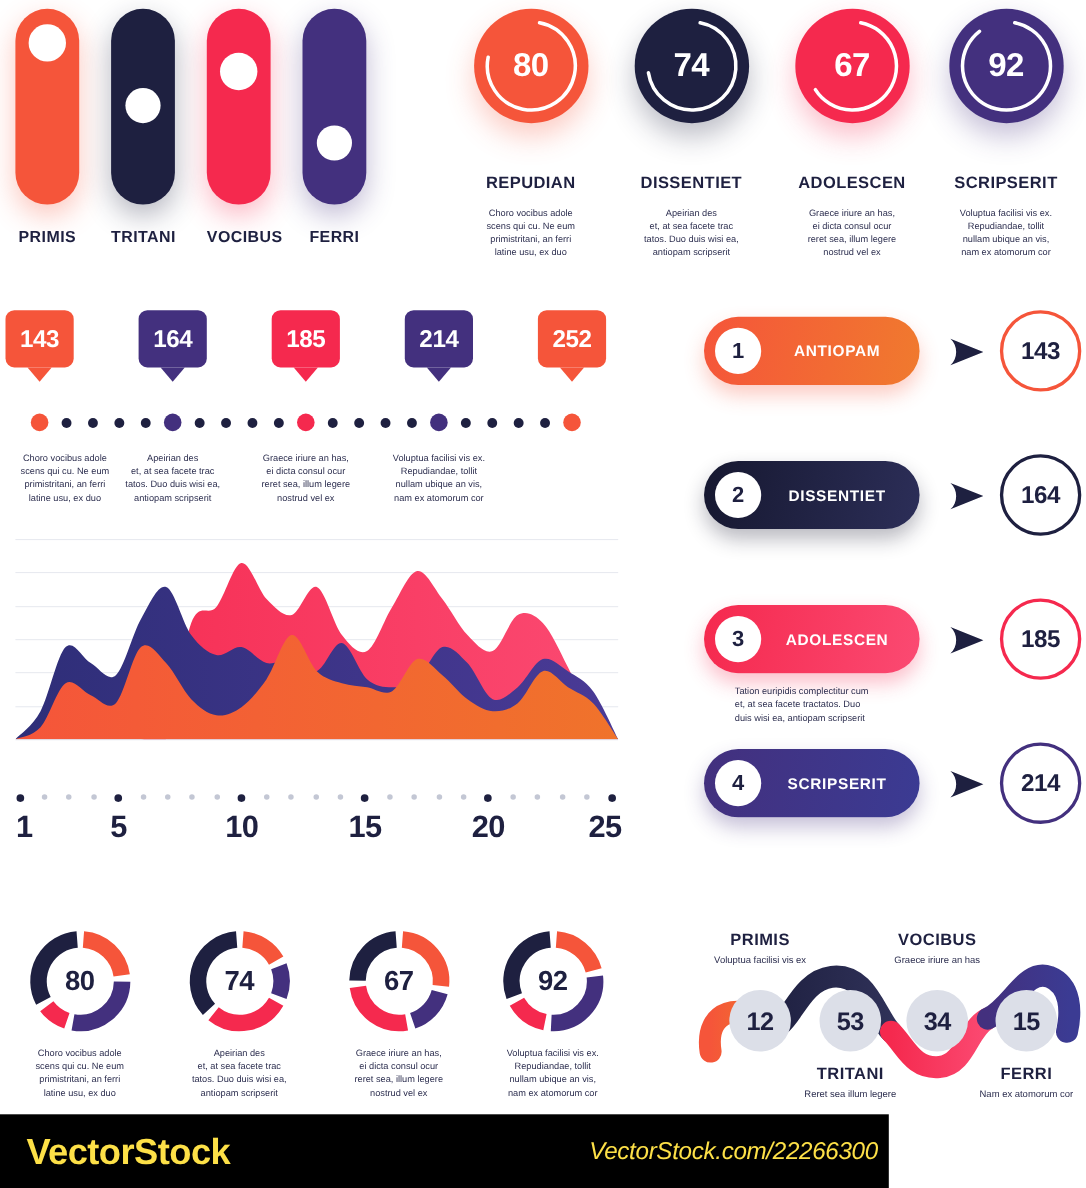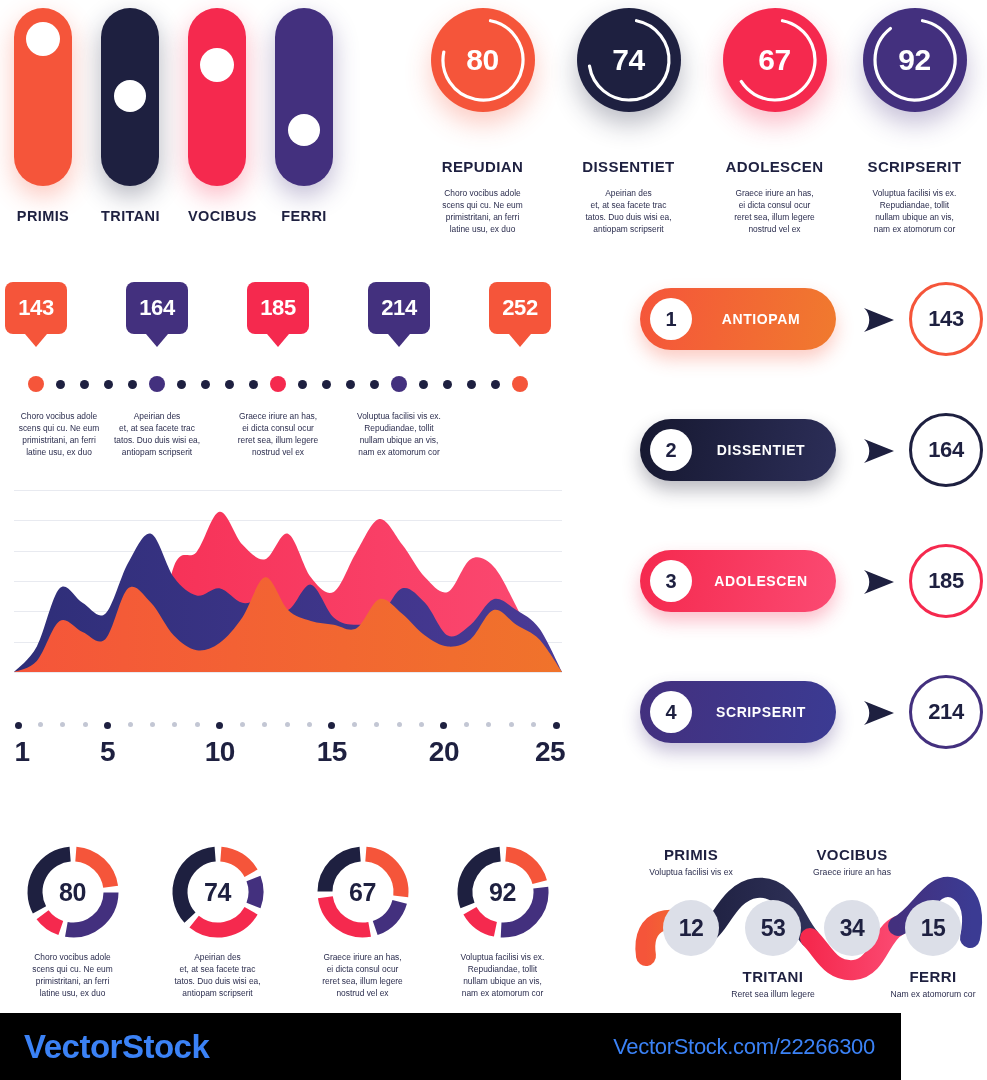--- a/index.html
+++ b/index.html
@@ -408,6 +408,11 @@
           <div class="nl-num">3</div>
           <div class="nl-name">ADOLESCEN</div>
         </div>
+        <div class="nl-desc">
+          <div>Tation euripidis complectitur cum</div>
+          <div>et, at sea facete tractatos. Duo</div>
+          <div>duis wisi ea, antiopam scripserit</div>
+        </div>
         <svg class="nl-arrow" width="34" height="28" viewBox="0 0 34 28">
           <path d="M2 2 L32 14 L2 26 C 9 20 9 8 2 2 Z" fill="#1E2040"></path>
         </svg>

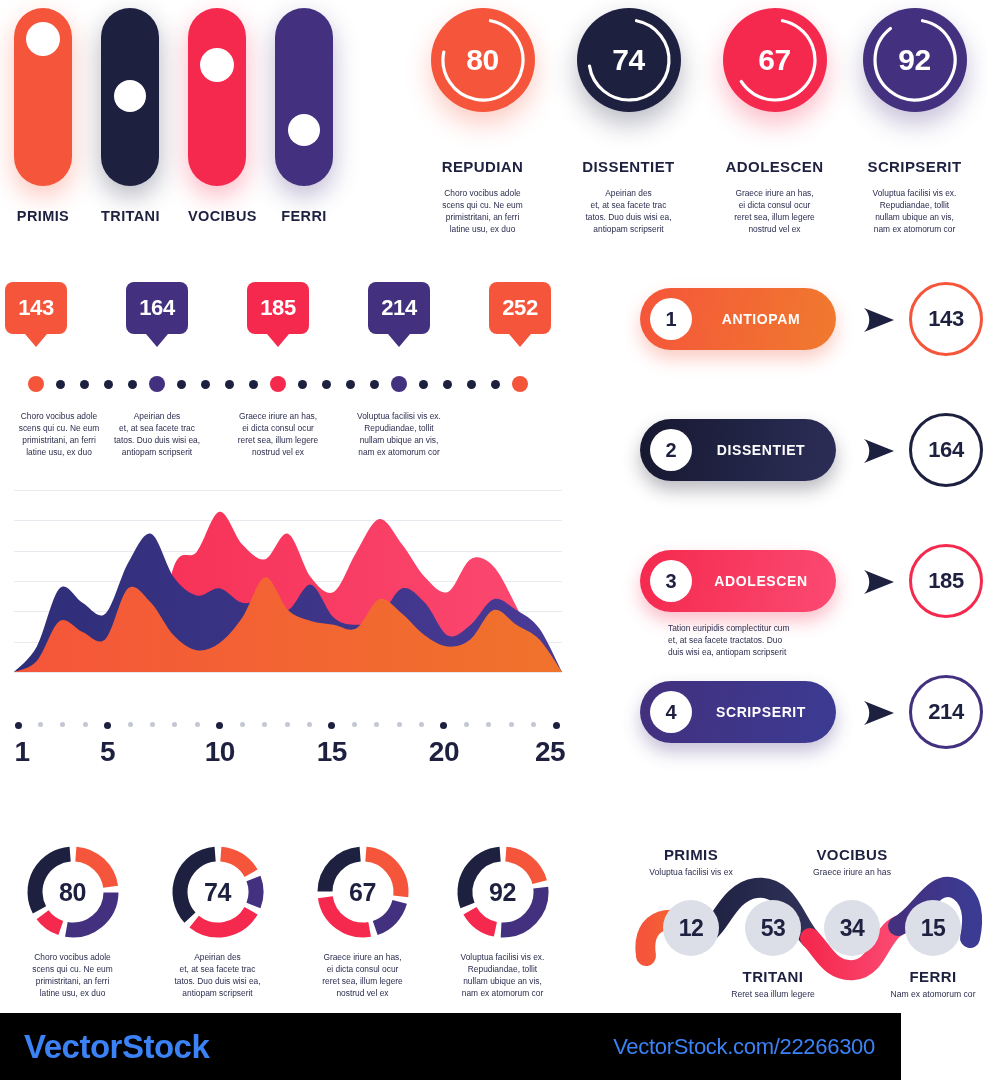--- a/index.html
+++ b/index.html
@@ -139,8 +139,8 @@
 
   
   #footer {
-    position: absolute; left: 0; bottom: 0; width: 901px; height: 67px;
-    background: #000; color: #3b82f6;
+    position: absolute; left: 0; bottom: 0; width: 808px; height: 67px;
+    background: #000; color: #fde047;
   }
   #footer .brand {
     position: absolute; left: 24px; top: 50%; transform: translateY(-50%);

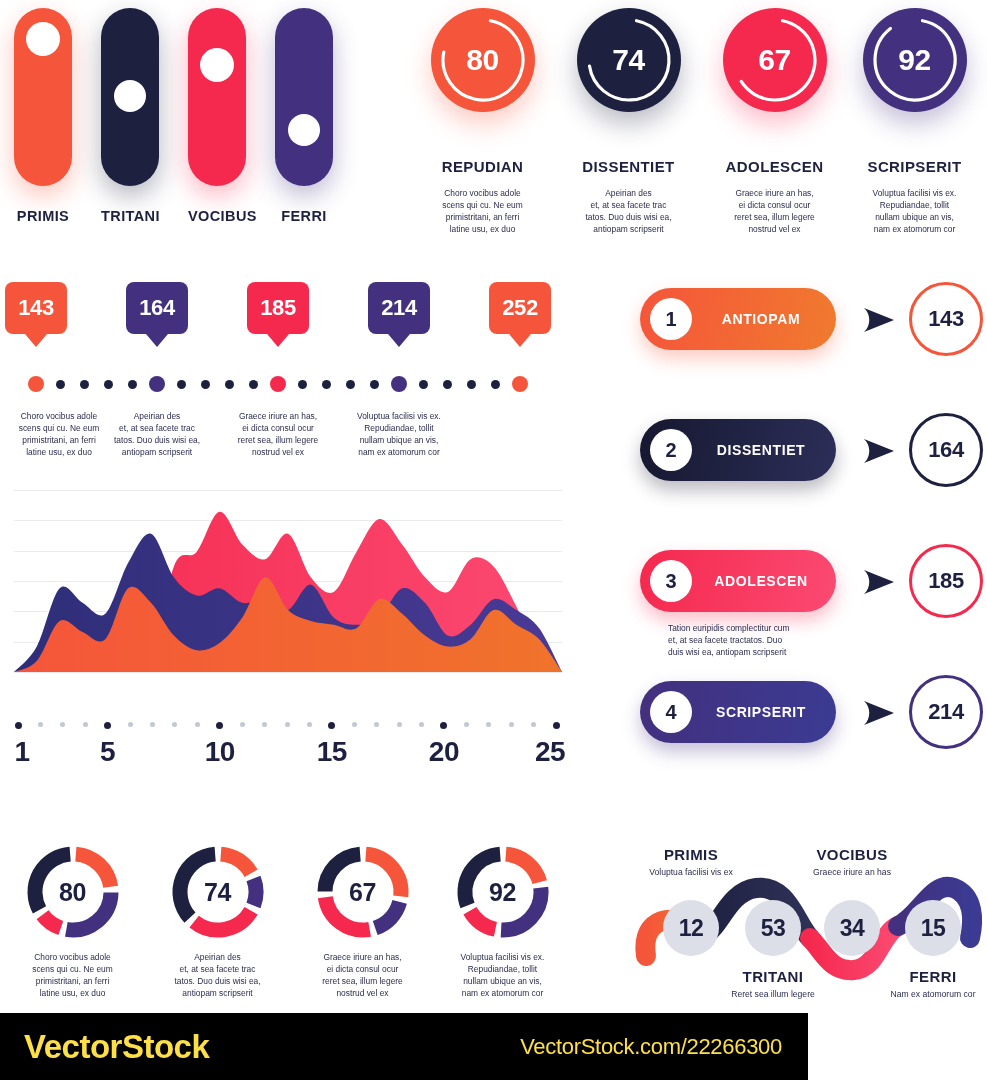--- a/index.html
+++ b/index.html
@@ -147,8 +147,8 @@
     font-size: 33px; font-weight: bold; letter-spacing: -0.5px;
   }
   #footer .url {
-    position: absolute; right: 26px; top: 50%; transform: translateY(-50%);
-    font-size: 22px; letter-spacing: -0.3px;
+    position: absolute; right: 10px; top: 50%; transform: translateY(-50%);
+    font-size: 22px; letter-spacing: -0.3px; font-style: italic;
   }
 </style>
 </head>

